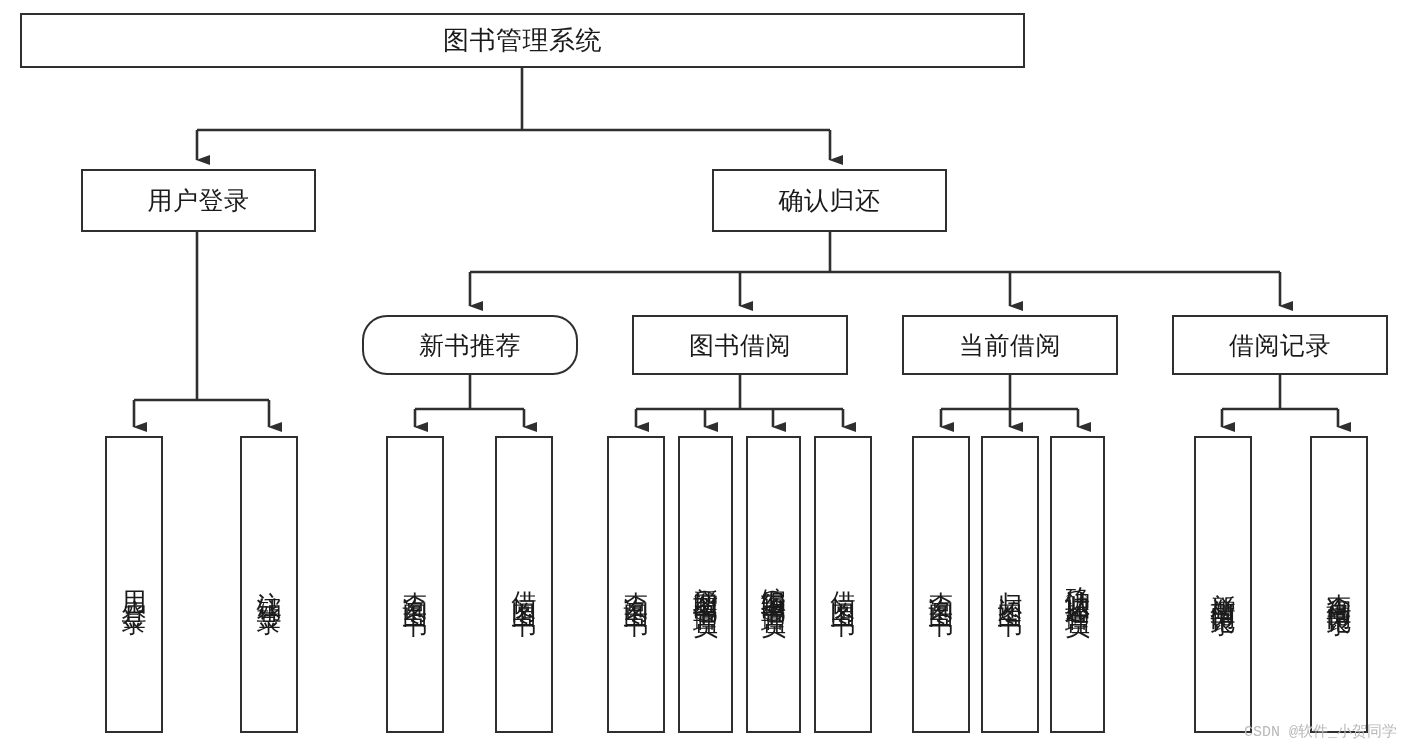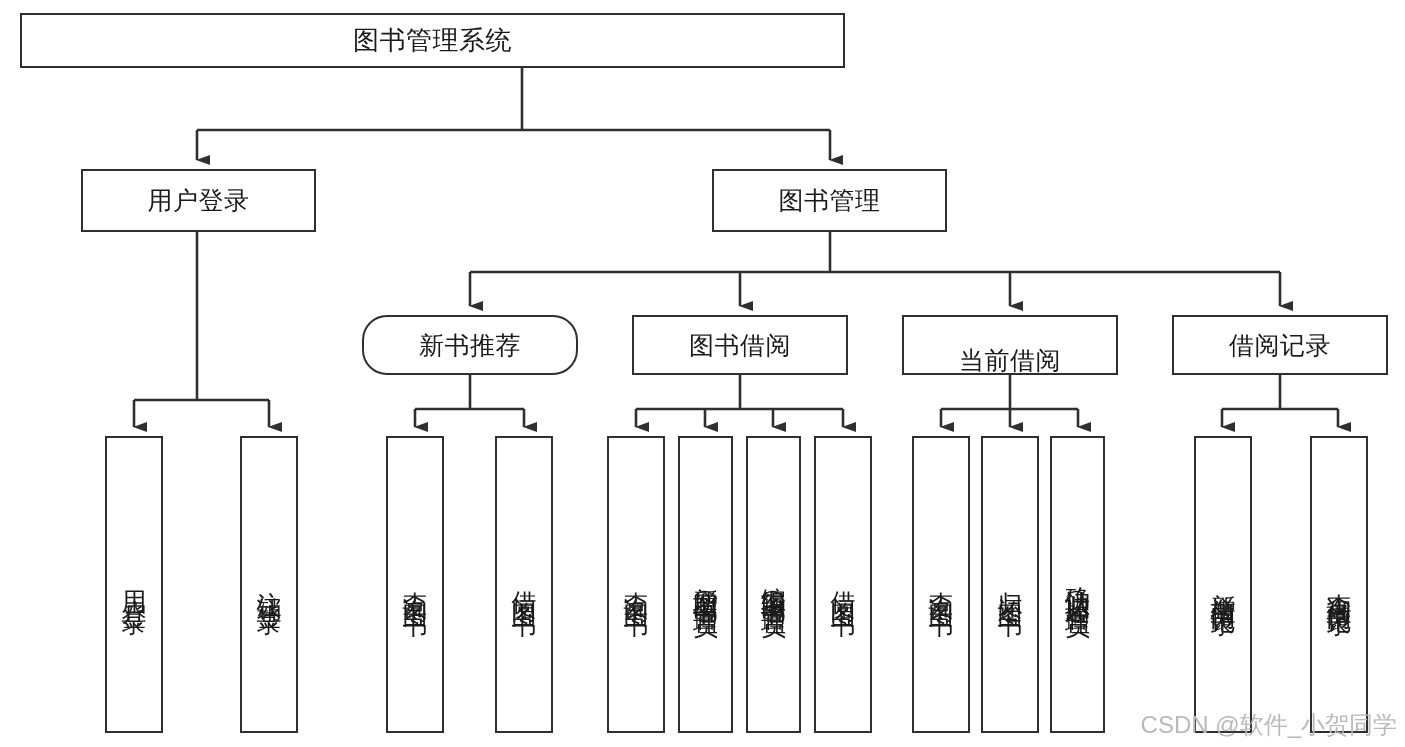--- a/index.html
+++ b/index.html
@@ -134,7 +134,7 @@
     </g>
   </svg>
 
-  <div class="node h-node root" style="left:20px; top:13px; width:825px; height:55px;">
+  <div class="node h-node root" style="left:20px; top:13px; width:1005px; height:55px;">
     <span class="node-label">图书管理系统</span>
   </div>
 

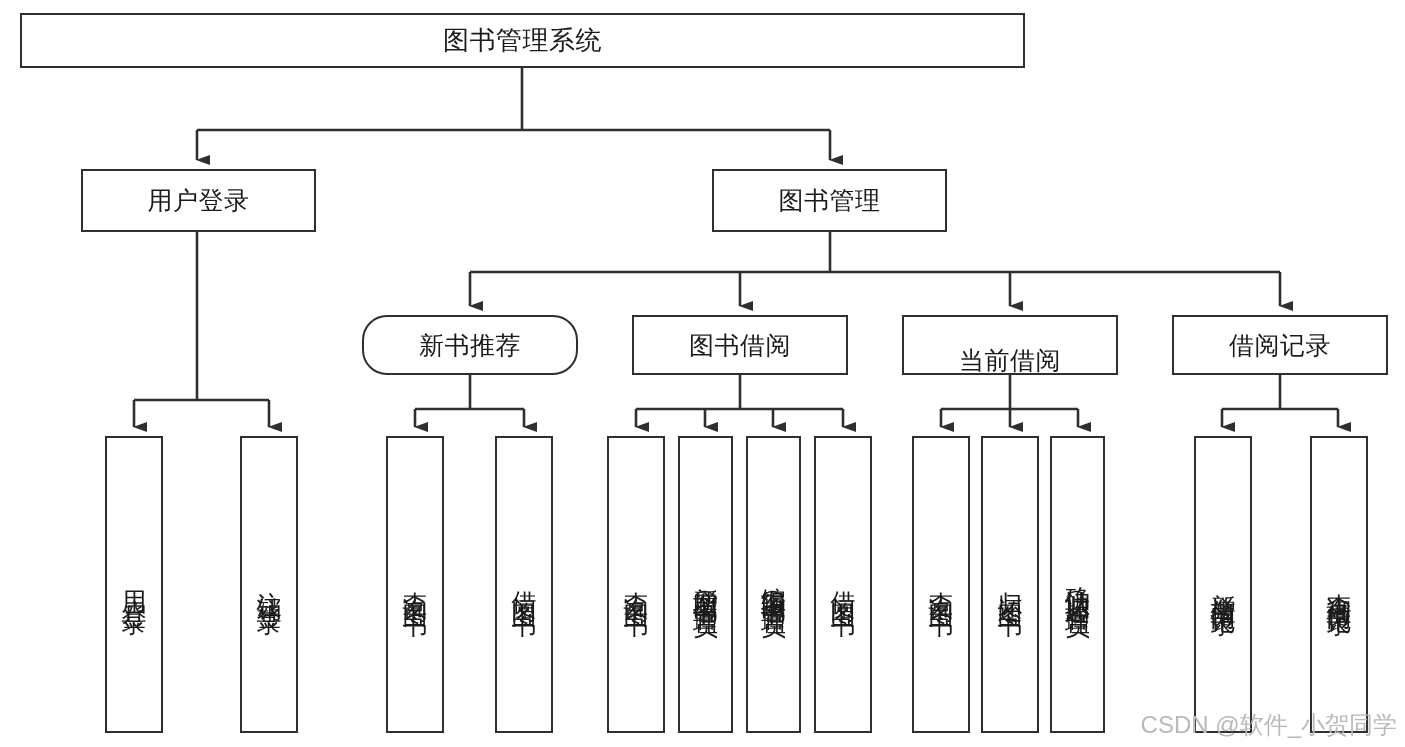--- a/index.html
+++ b/index.html
@@ -143,7 +143,7 @@
   </div>
 
   <div class="node h-node" style="left:712px; top:169px; width:235px; height:63px;">
-    <span class="node-label">图书管理</span>
+    <span class="node-label">确认归还</span>
   </div>
 
   <div class="node h-node" style="left:362px; top:315px; width:216px; height:60px;border-radius:25px;">

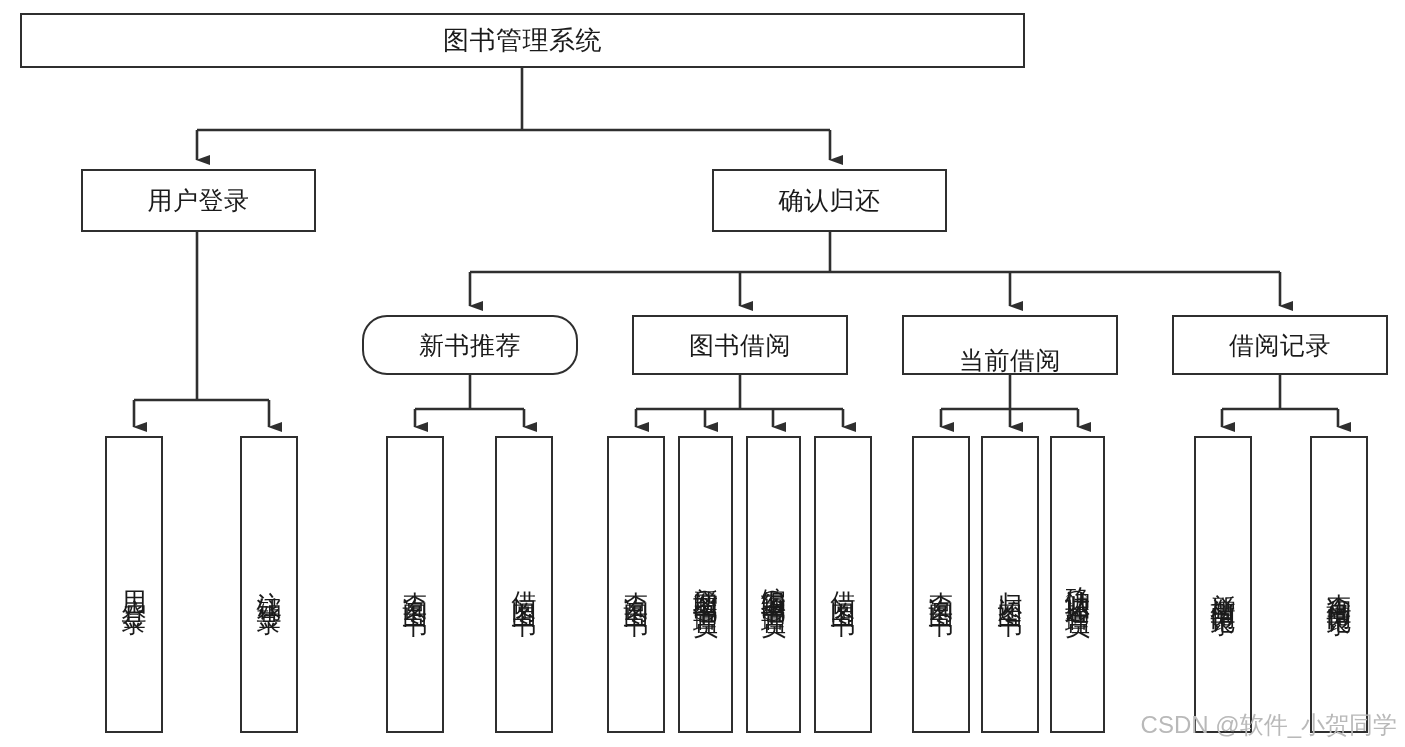--- a/index.html
+++ b/index.html
@@ -154,7 +154,7 @@
     <span class="node-label">图书借阅</span>
   </div>
 
-  <div class="node h-node" style="left:902px; top:315px; width:216px; height:60px;align-items:flex-end;">
+  <div class="node h-node" style="left:902px; top:315px; width:216px; height:60px;">
     <span class="node-label">当前借阅</span>
   </div>
 

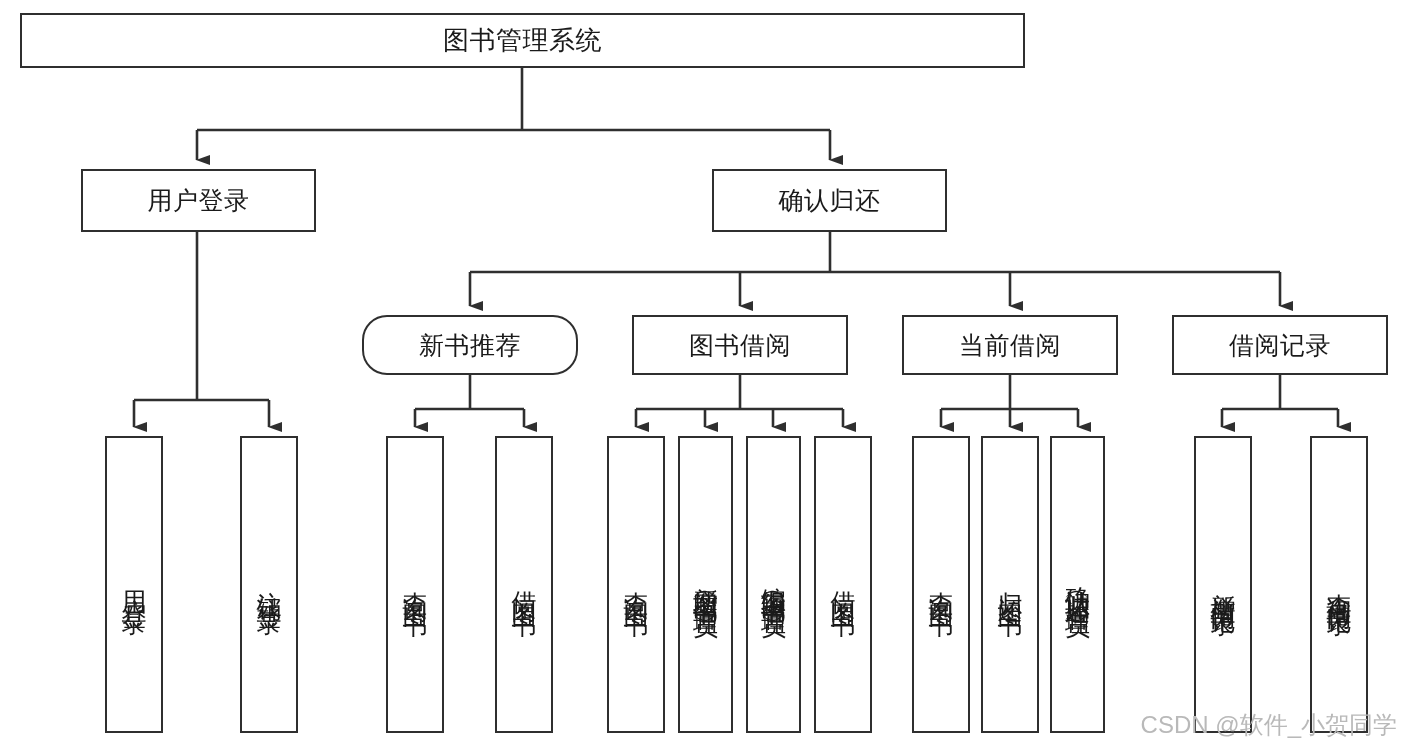--- a/index.html
+++ b/index.html
@@ -72,11 +72,11 @@
     position: absolute;
     right: 8px;
     bottom: 6px;
-    font-size: 24px;
+    font-size: 15px;
     color: #b9b9b9;
     white-space: nowrap;
     z-index: 5;
-    font-family: Liberation Sans, sans-serif;
+    font-family: Liberation Mono, monospace;
   }
 </style>
 </head>

